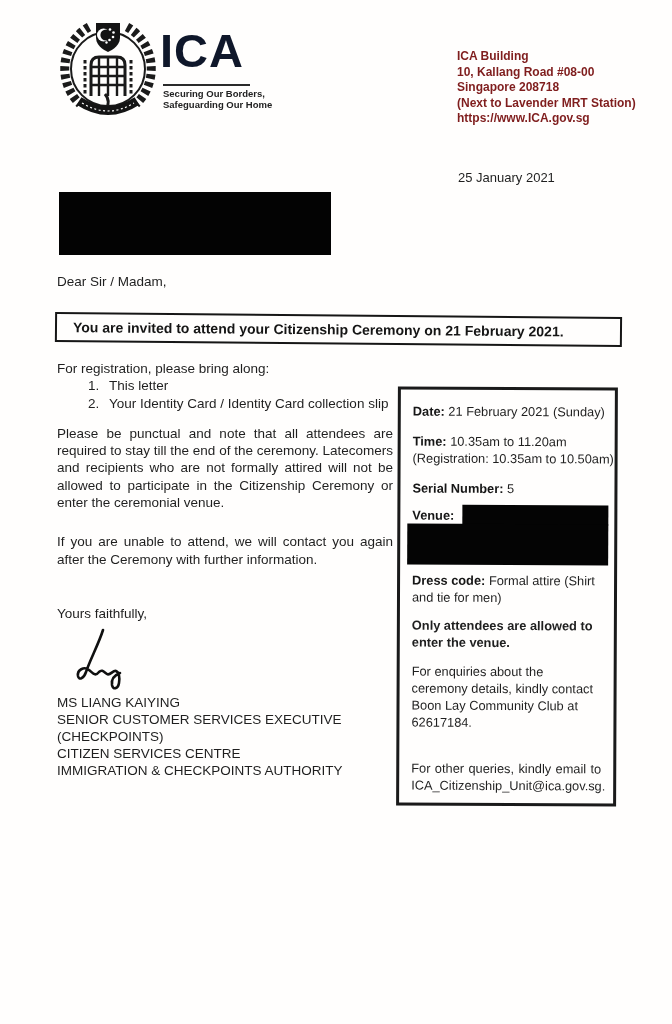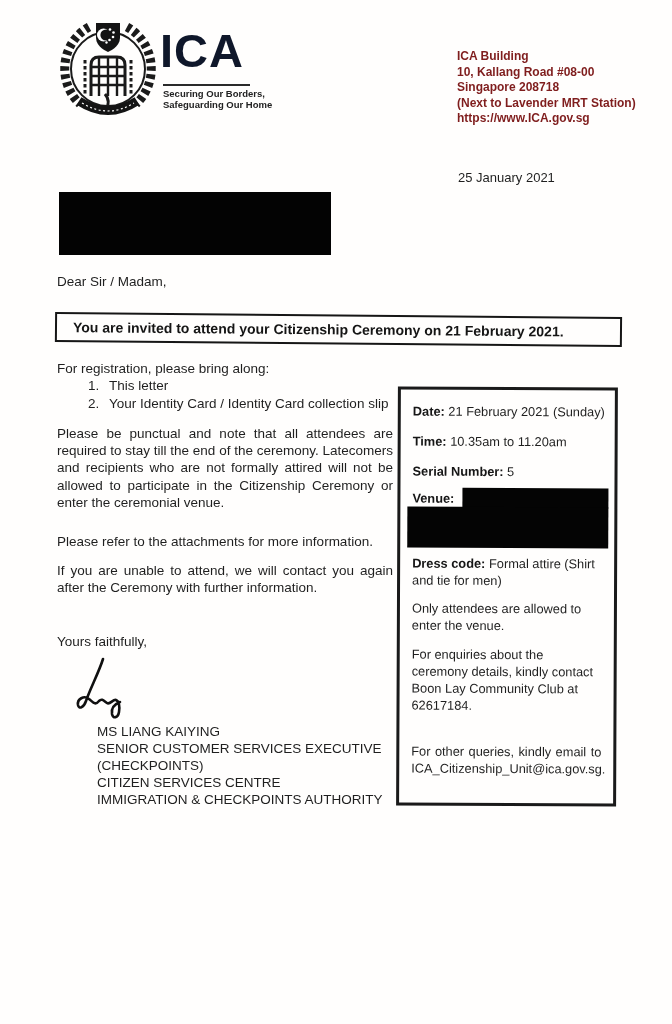--- a/index.html
+++ b/index.html
@@ -155,6 +155,7 @@
         <b>Time:</b>
         <span>10.35am to 11.20am</span>
       </div>
+      <div class="nowrap">(Registration: 10.35am to 10.50am)</div>
     </div>
 
     <div class="row-serial nowrap">

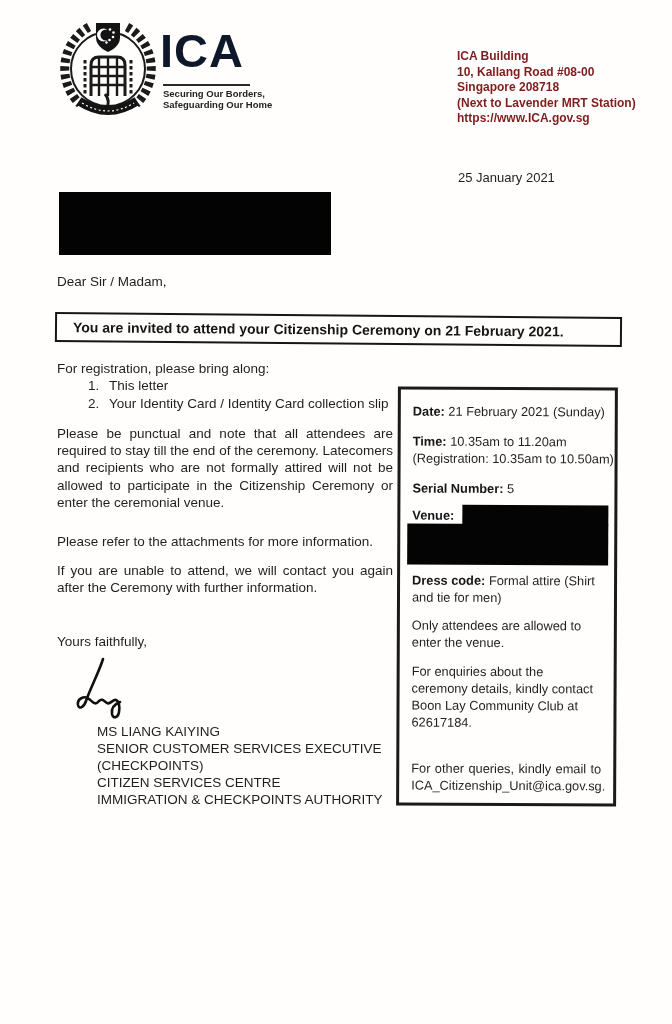--- a/index.html
+++ b/index.html
@@ -126,7 +126,6 @@
       <li>Your Identity Card / Identity Card collection slip</li>
     </ol>
     <p class="para-punctual">Please be punctual and note that all attendees are required to stay till the end of the ceremony. Latecomers and recipients who are not formally attired will not be allowed to participate in the Citizenship Ceremony or enter the ceremonial venue.</p>
-    <p class="para-attach">Please refer to the attachments for more information.</p>
     <p class="para-unable">If you are unable to attend, we will contact you again after the Ceremony with further information.</p>
     <p class="closing">Yours faithfully,</p>
 

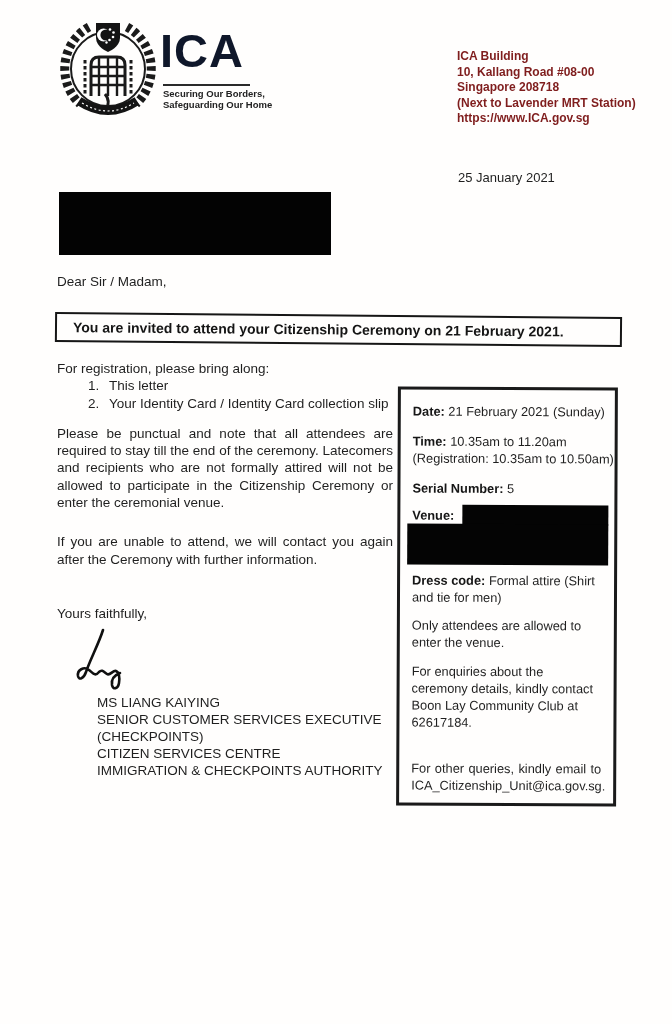--- a/index.html
+++ b/index.html
@@ -56,7 +56,7 @@
   .venue-redaction-a{position:absolute;left:50px;top:-2px;right:-6px;height:20px;background:#040404;}
   .venue-redaction-b{position:absolute;left:-5px;top:17px;right:-6px;height:41px;background:#040404;}
   .row-dress{margin-bottom:11px;}
-  .row-attendees{font-weight:normal;margin-bottom:12px;}
+  .row-attendees{font-weight:bold;margin-bottom:12px;}
   .row-enquiries{margin-bottom:29px;}
   .row-other{text-align:justify;}
   b{color:#161616;}

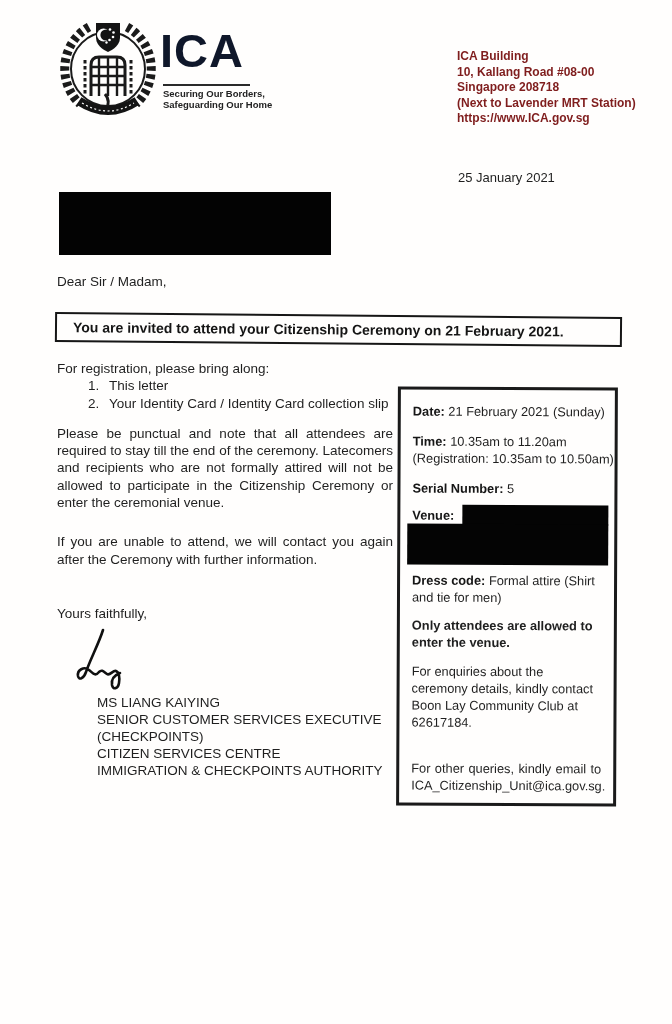--- a/index.html
+++ b/index.html
@@ -39,7 +39,7 @@
   .para-unable{text-align:justify;margin:0 0 37px !important;}
   .closing{margin:0 0 4px !important;}
   .signature{margin:0 0 2px 6px;display:block;}
-  .signoff{line-height:17px;margin-left:40px;}
+  .signoff{line-height:17px;}
 
   
   .info-title{left:404px;top:363px;width:204px;text-align:center;font-size:15px;font-weight:bold;color:#141414;}

